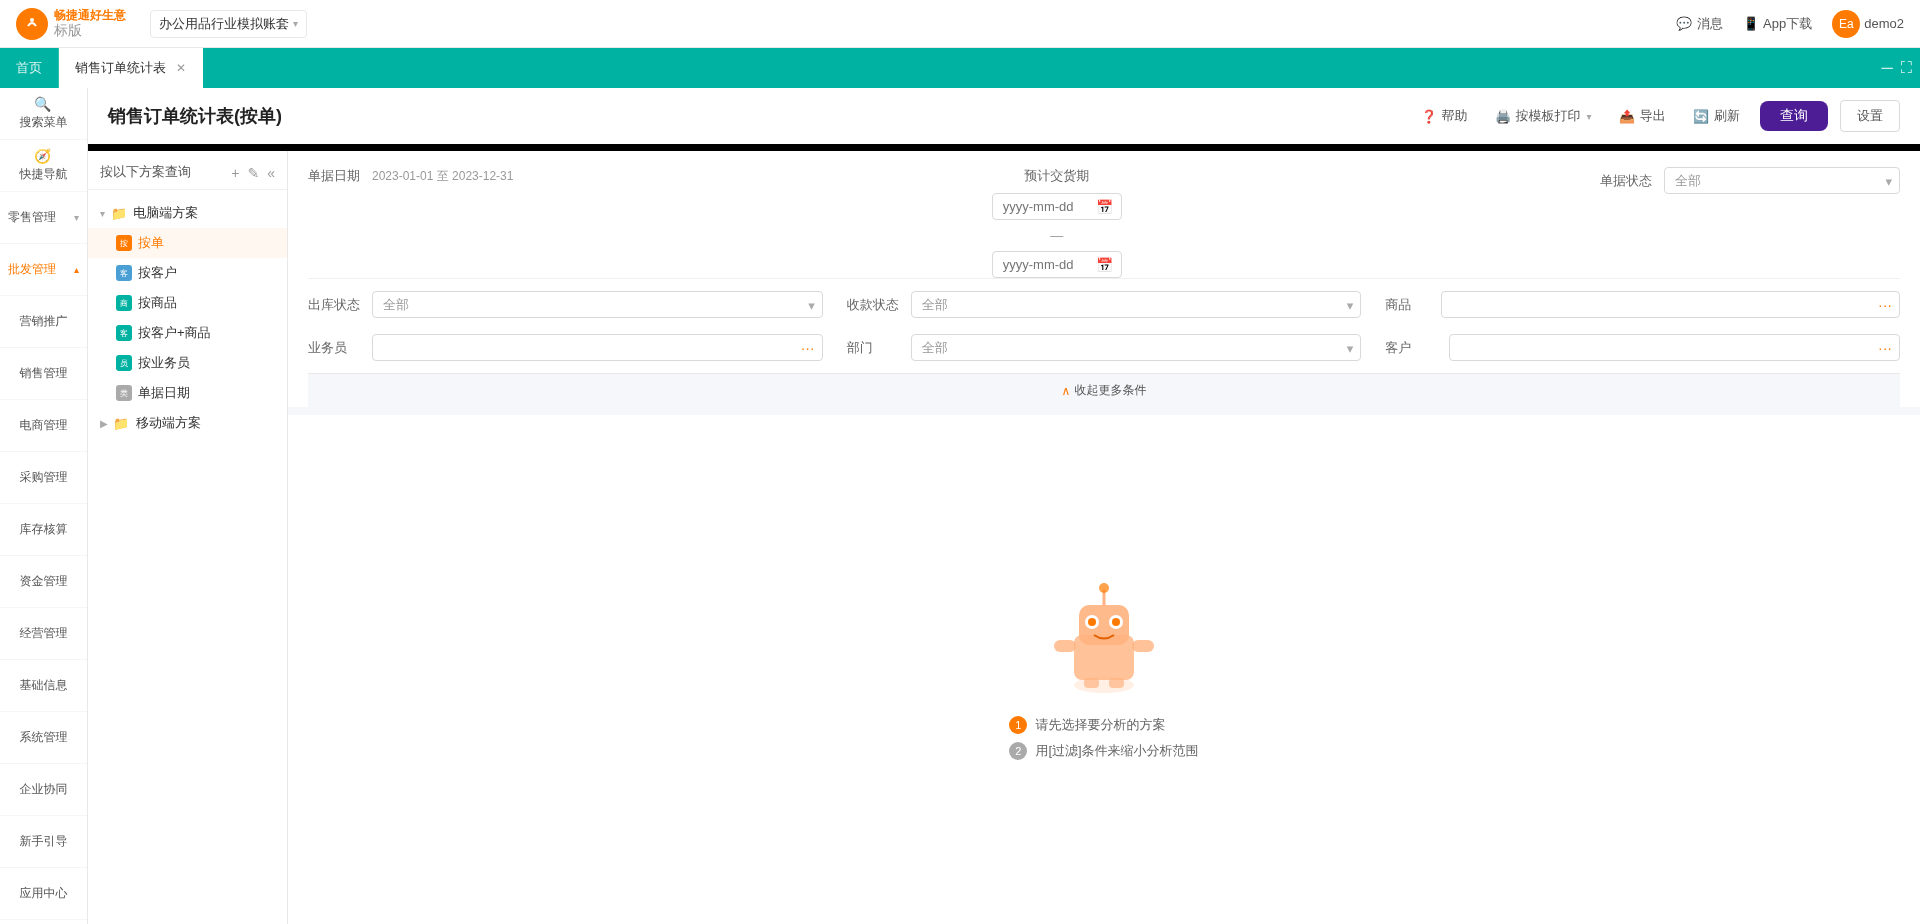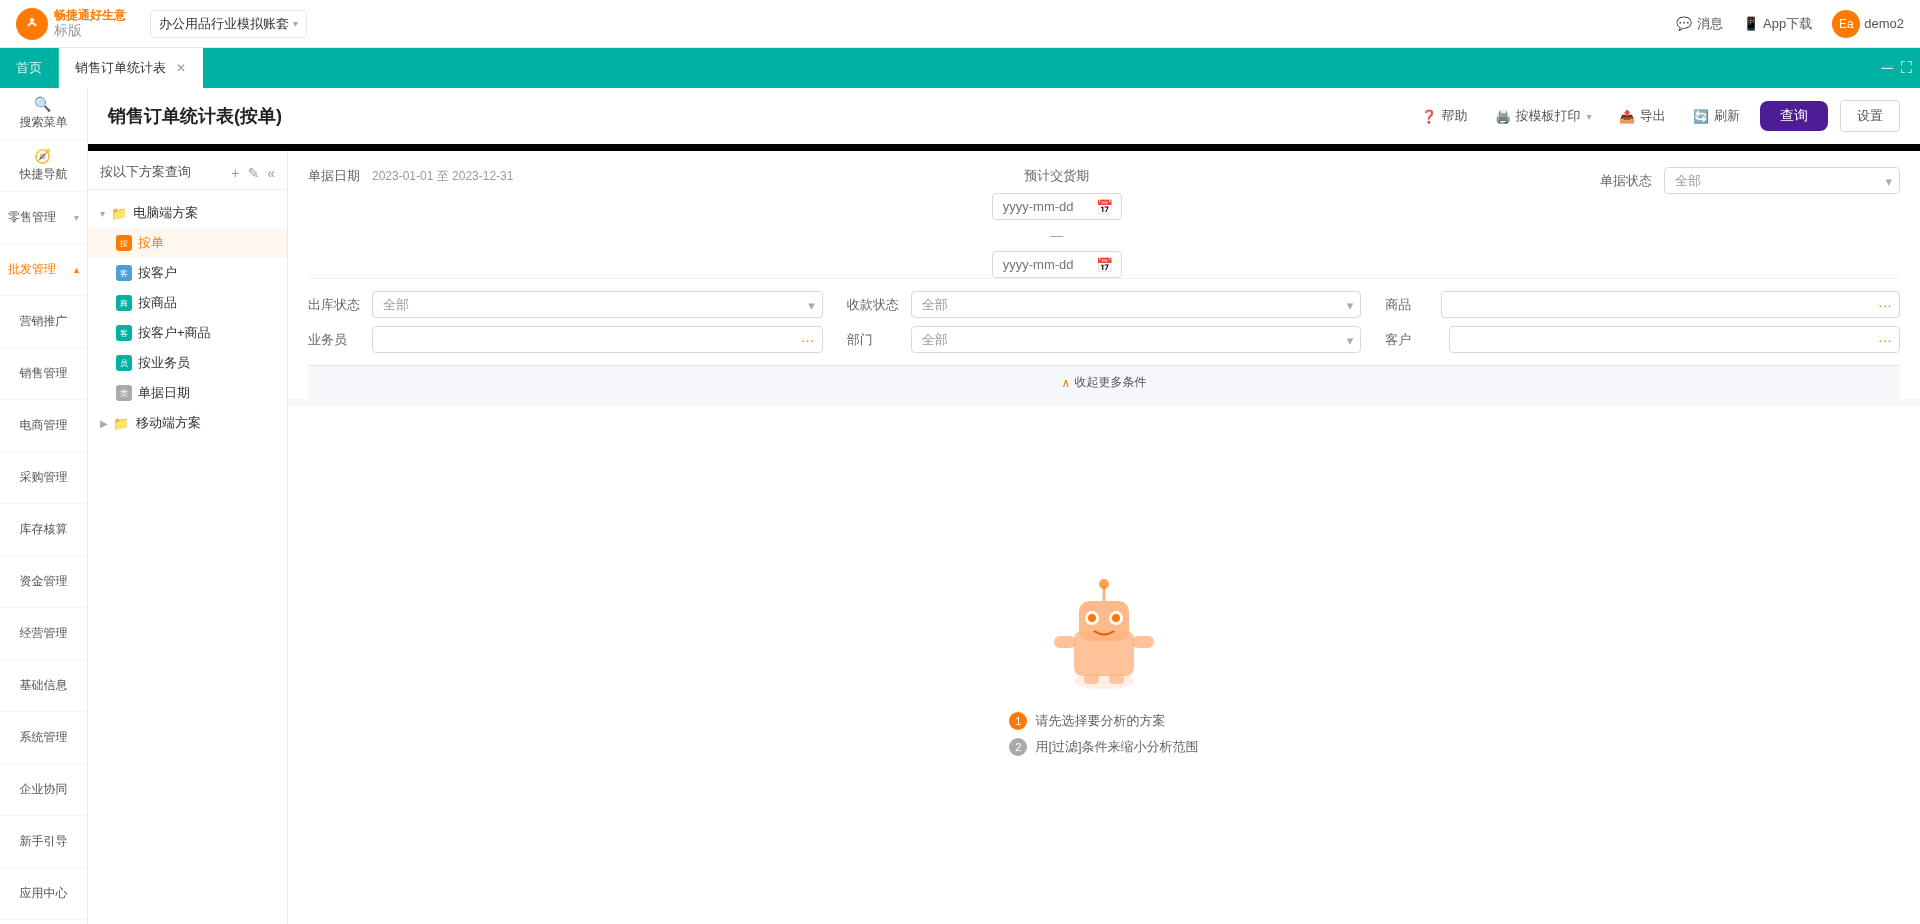--- a/index.html
+++ b/index.html
@@ -653,7 +653,7 @@
             </div>
           </div>
 
-          <div style="display:flex;align-items:flex-start;gap:24px;margin-bottom:8px;">
+          <div style="display:flex;align-items:flex-start;gap:24px;margin-bottom:16px;">
 
             <div style="display:flex;align-items:center;gap:8px;flex:1;">
               <span class="filter-label">出库状态</span>

